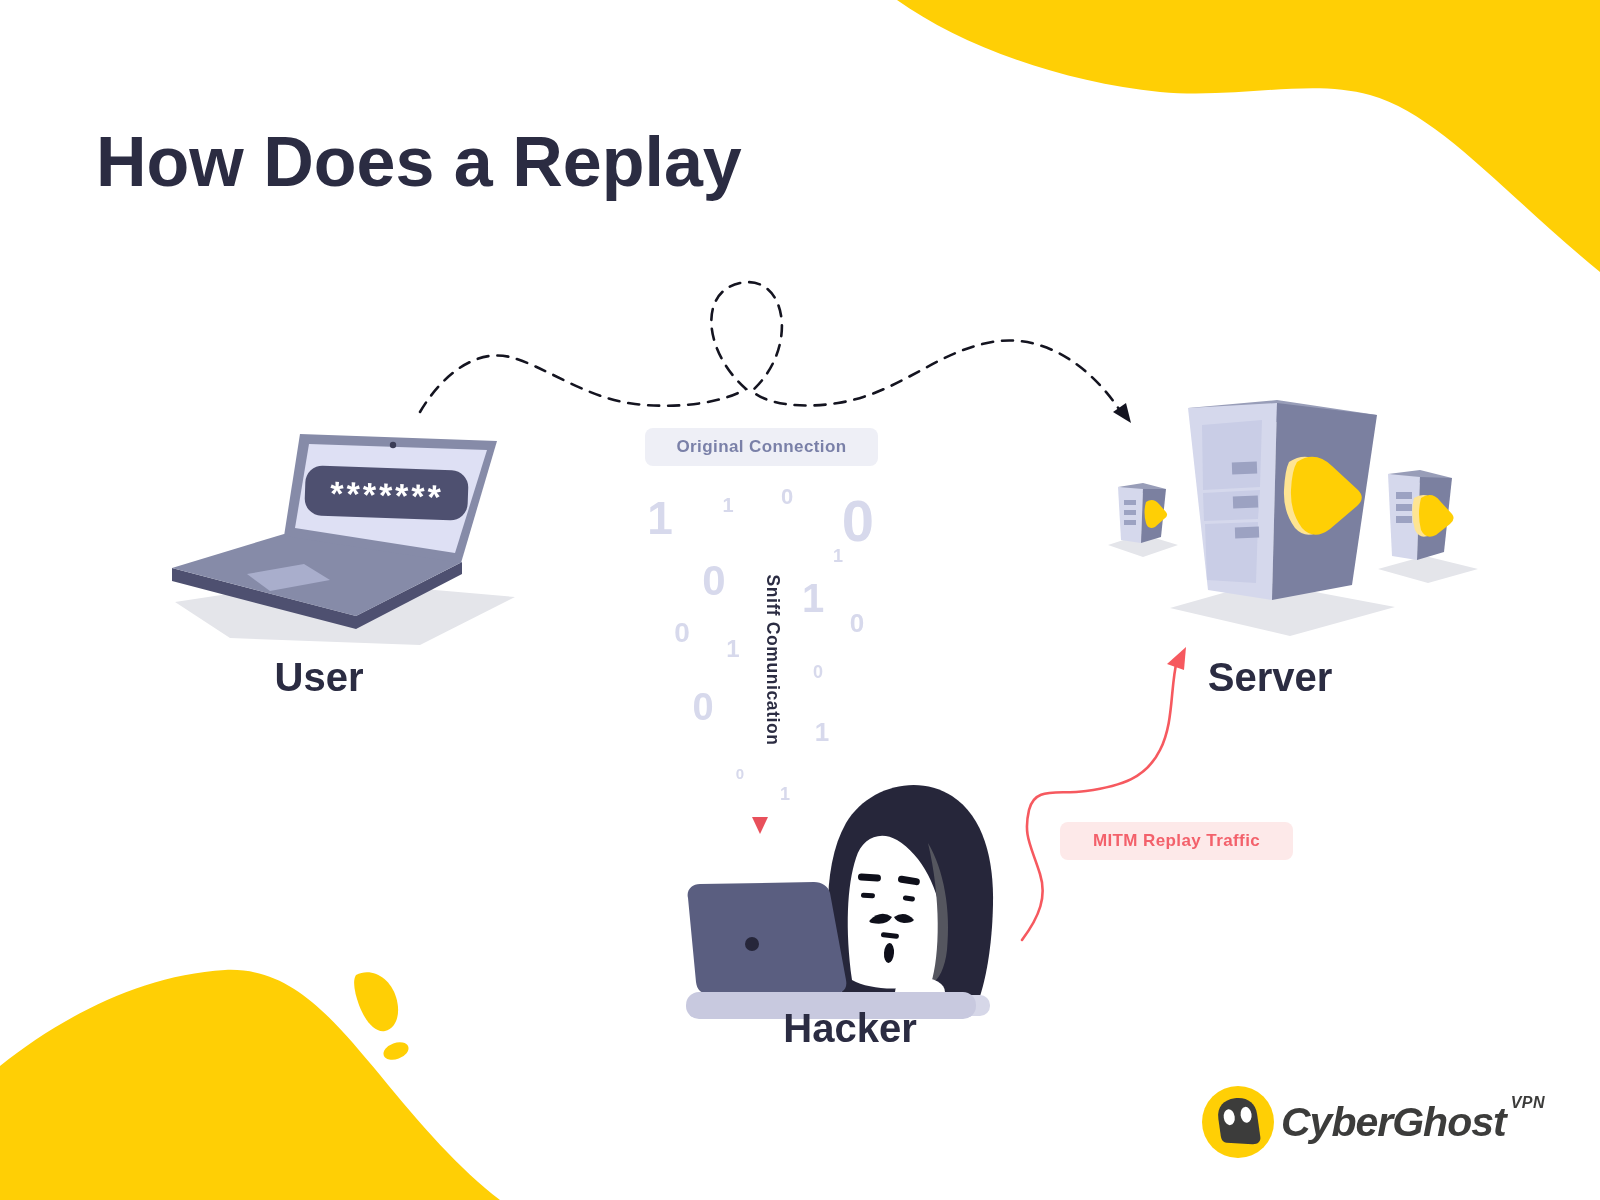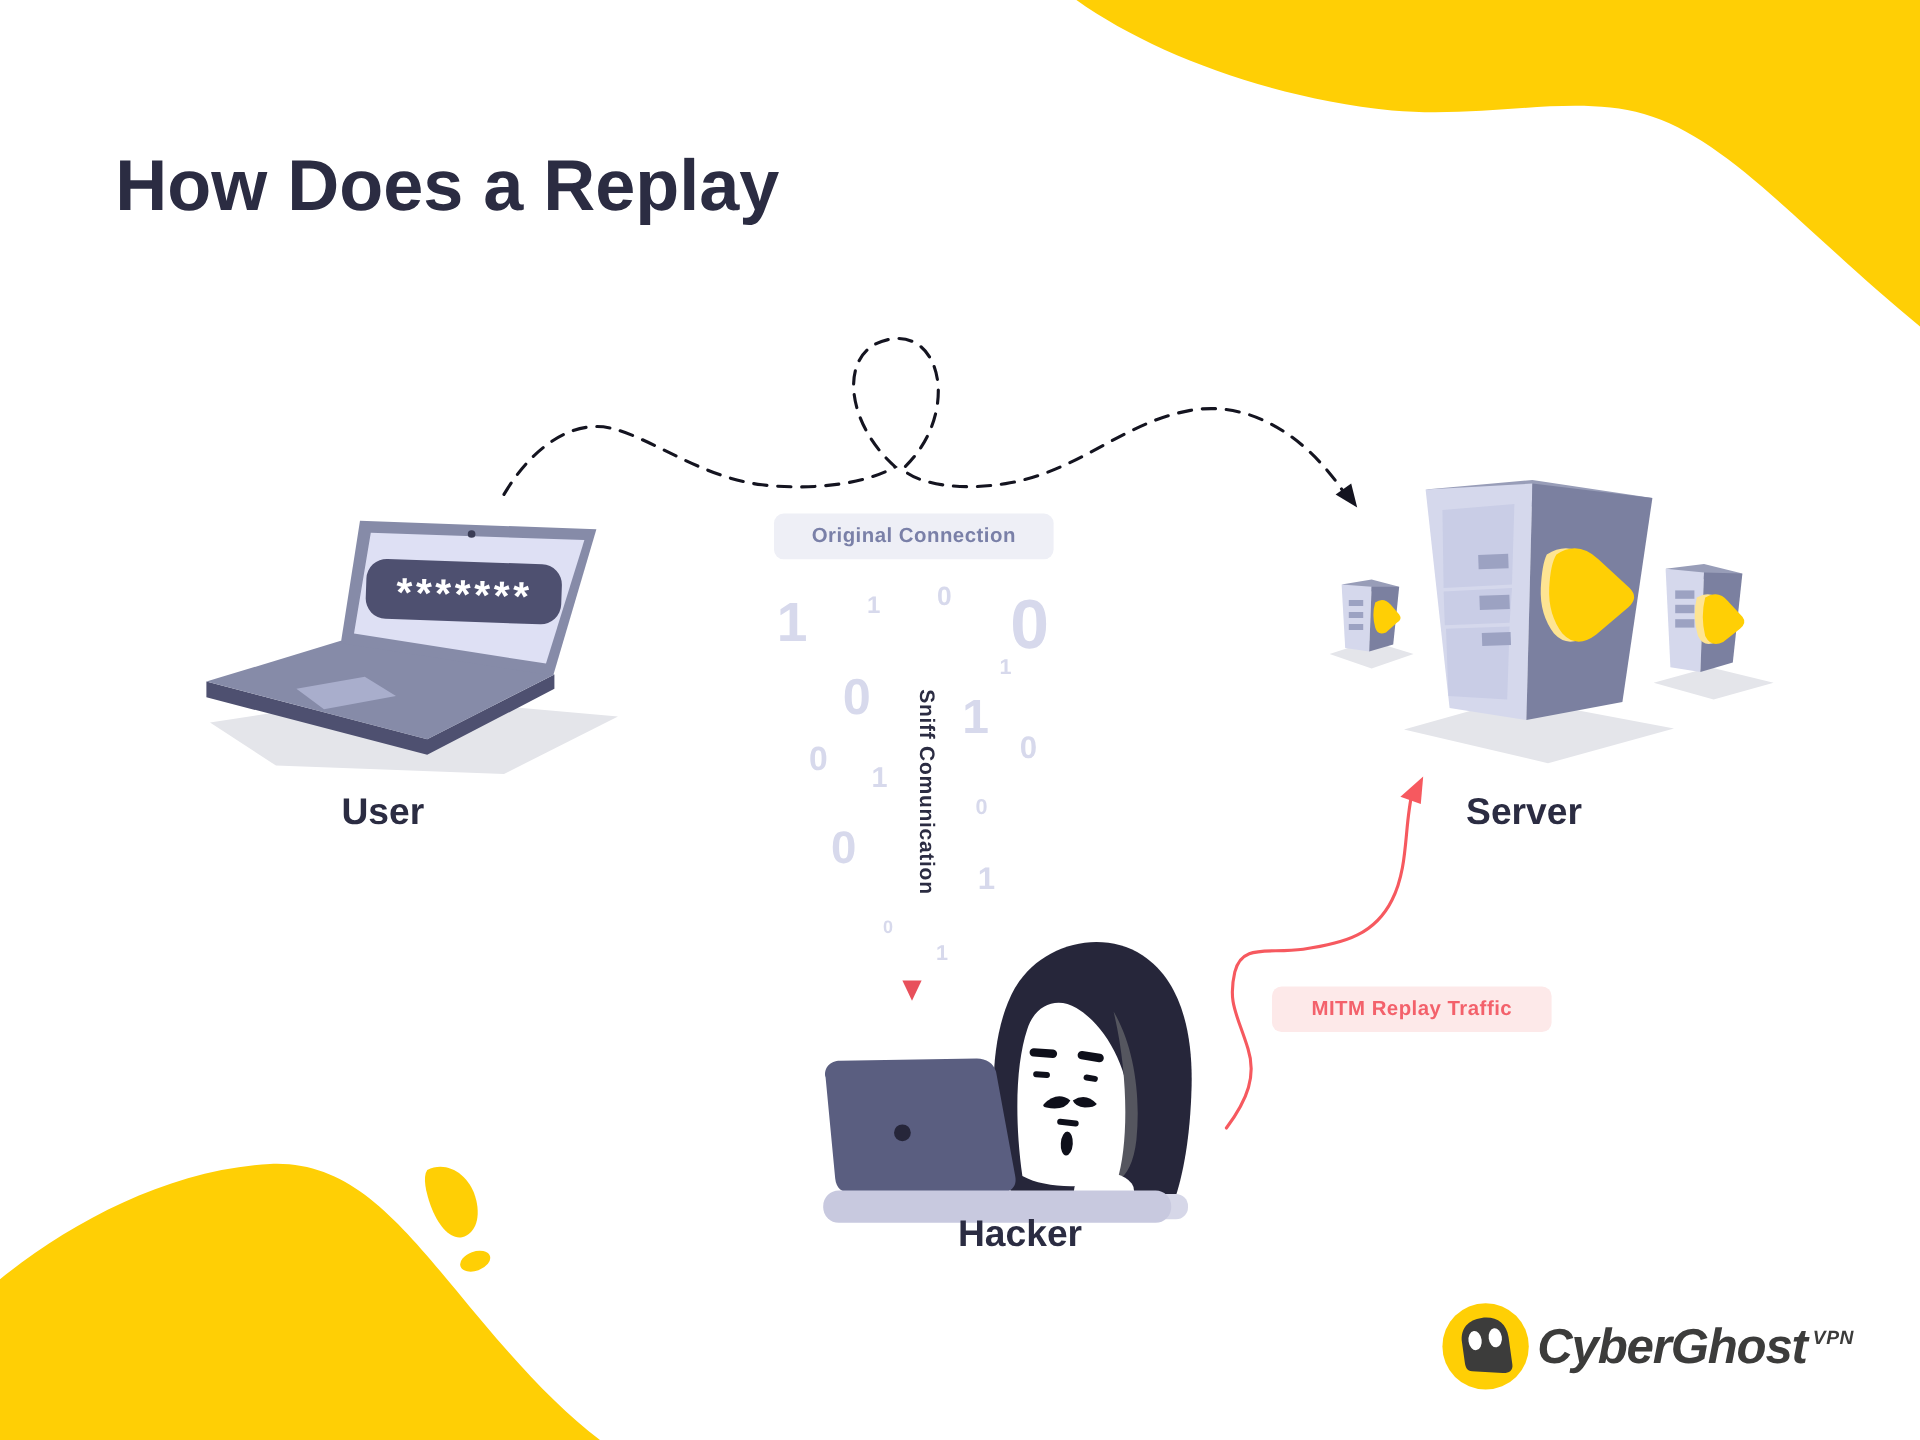--- a/index.html
+++ b/index.html
@@ -9,7 +9,7 @@
   svg.art{position:absolute;left:0;top:0;width:1600px;height:1200px;}
 
   .title{position:absolute;left:96px;top:72px;color:#2B2C42;font-weight:800;
-         font-size:60px;line-height:86px;letter-spacing:0px;}
+         font-size:70px;line-height:86px;letter-spacing:0px;}
   .node-label{position:absolute;color:#2B2C42;font-weight:800;font-size:31px;
               text-align:right;transform:translate(-50%,-50%);white-space:nowrap;}
   .pill{position:absolute;display:flex;align-items:center;justify-content:center;

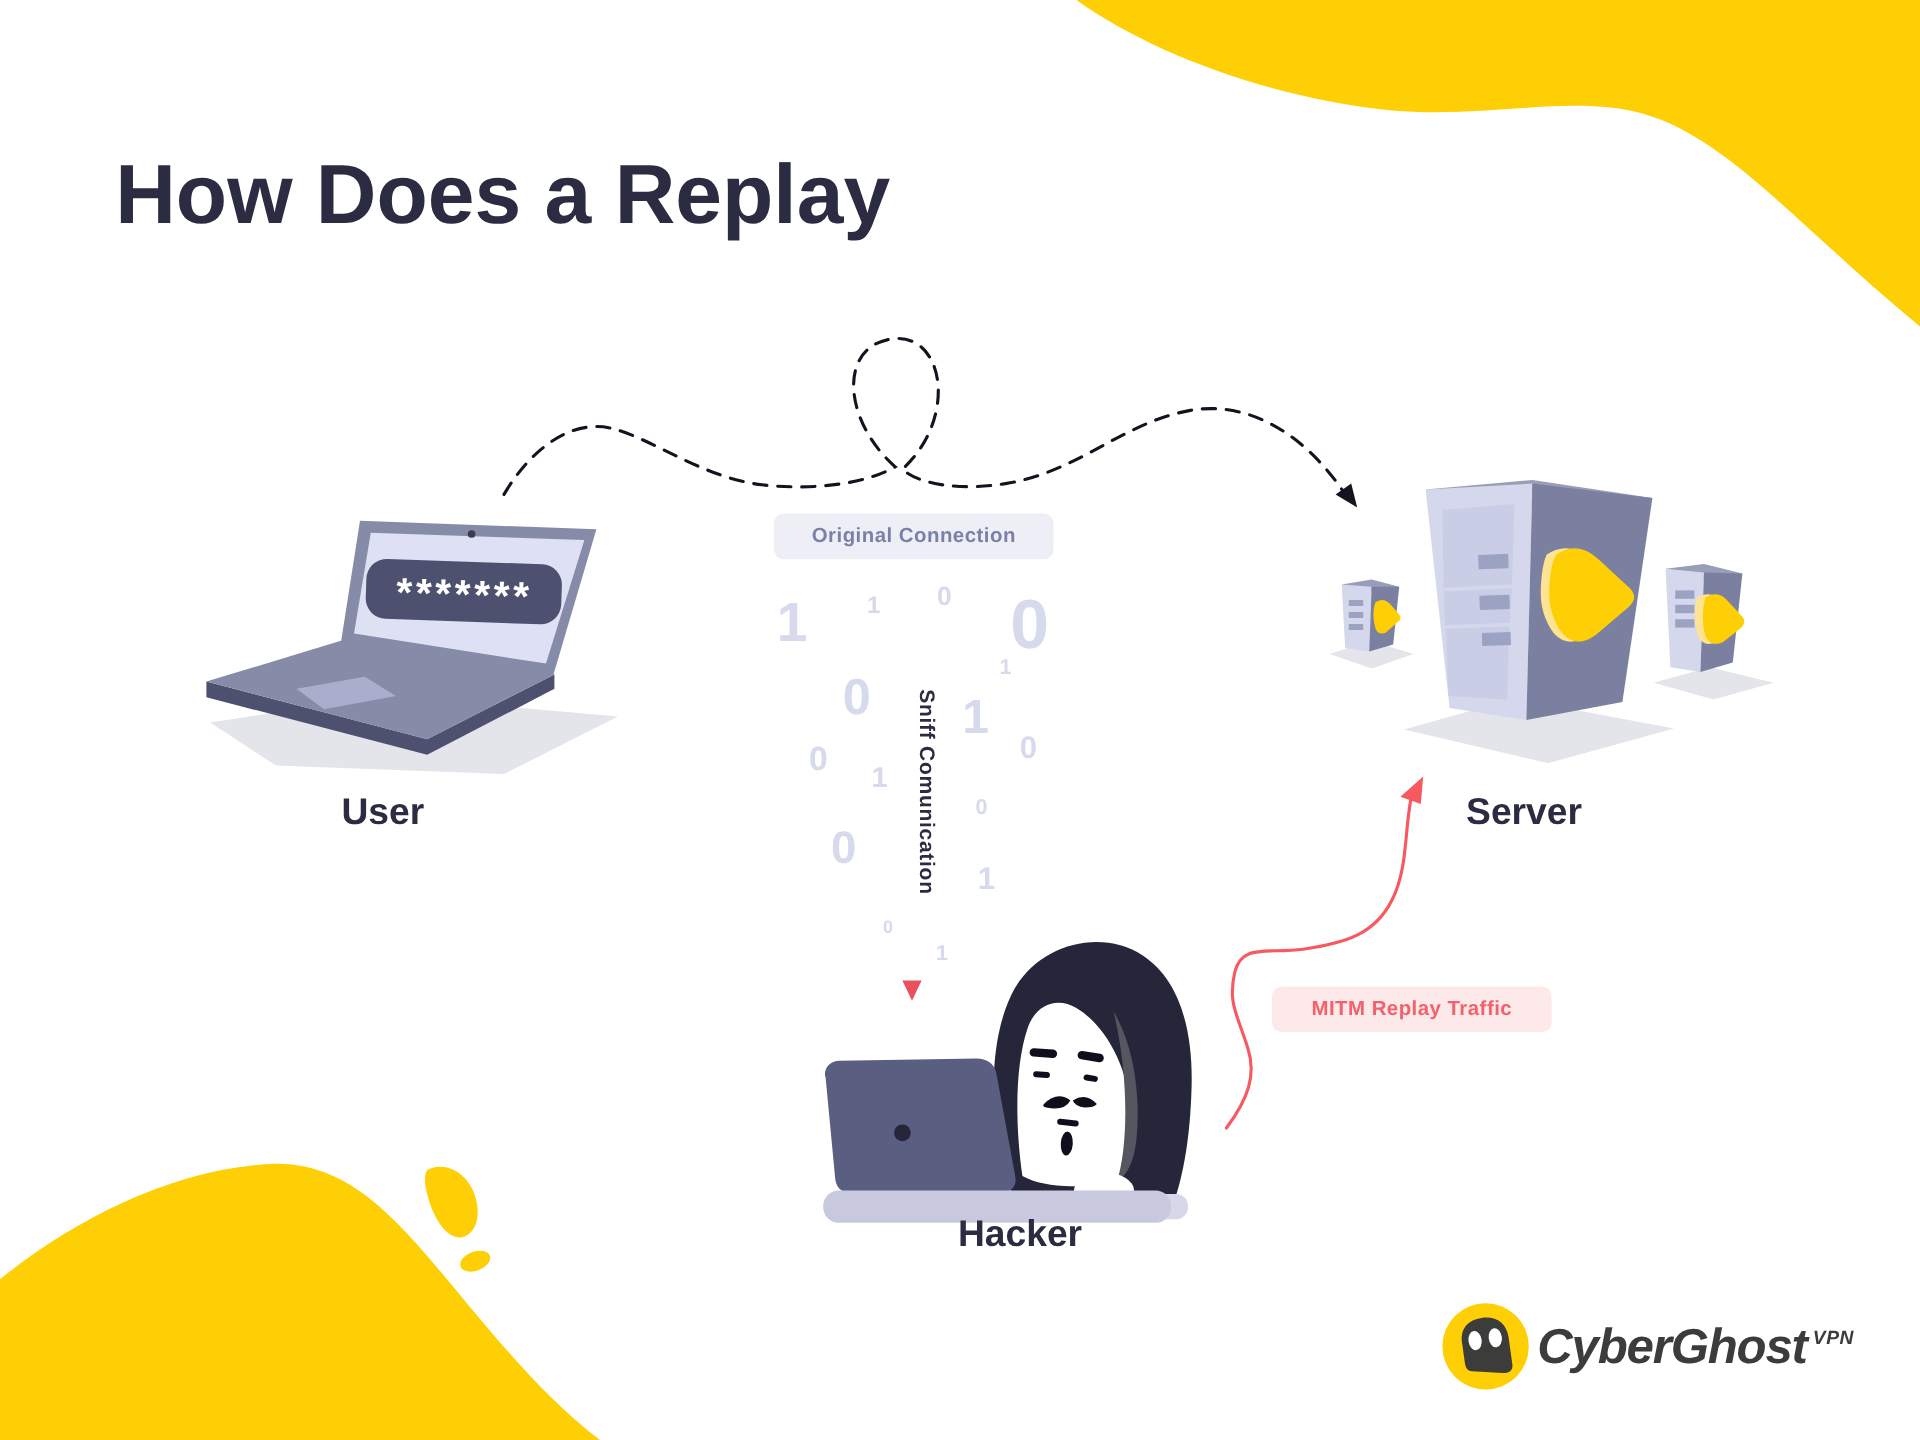--- a/index.html
+++ b/index.html
@@ -10,7 +10,7 @@
 
   .title{position:absolute;left:96px;top:72px;color:#2B2C42;font-weight:800;
          font-size:70px;line-height:86px;letter-spacing:0px;}
-  .node-label{position:absolute;color:#2B2C42;font-weight:800;font-size:31px;
+  .node-label{position:absolute;color:#2B2C42;font-weight:800;font-size:40px;
               text-align:right;transform:translate(-50%,-50%);white-space:nowrap;}
   .pill{position:absolute;display:flex;align-items:center;justify-content:center;
         border-radius:8px;font-size:17px;font-weight:600;letter-spacing:.4px;white-space:nowrap;}

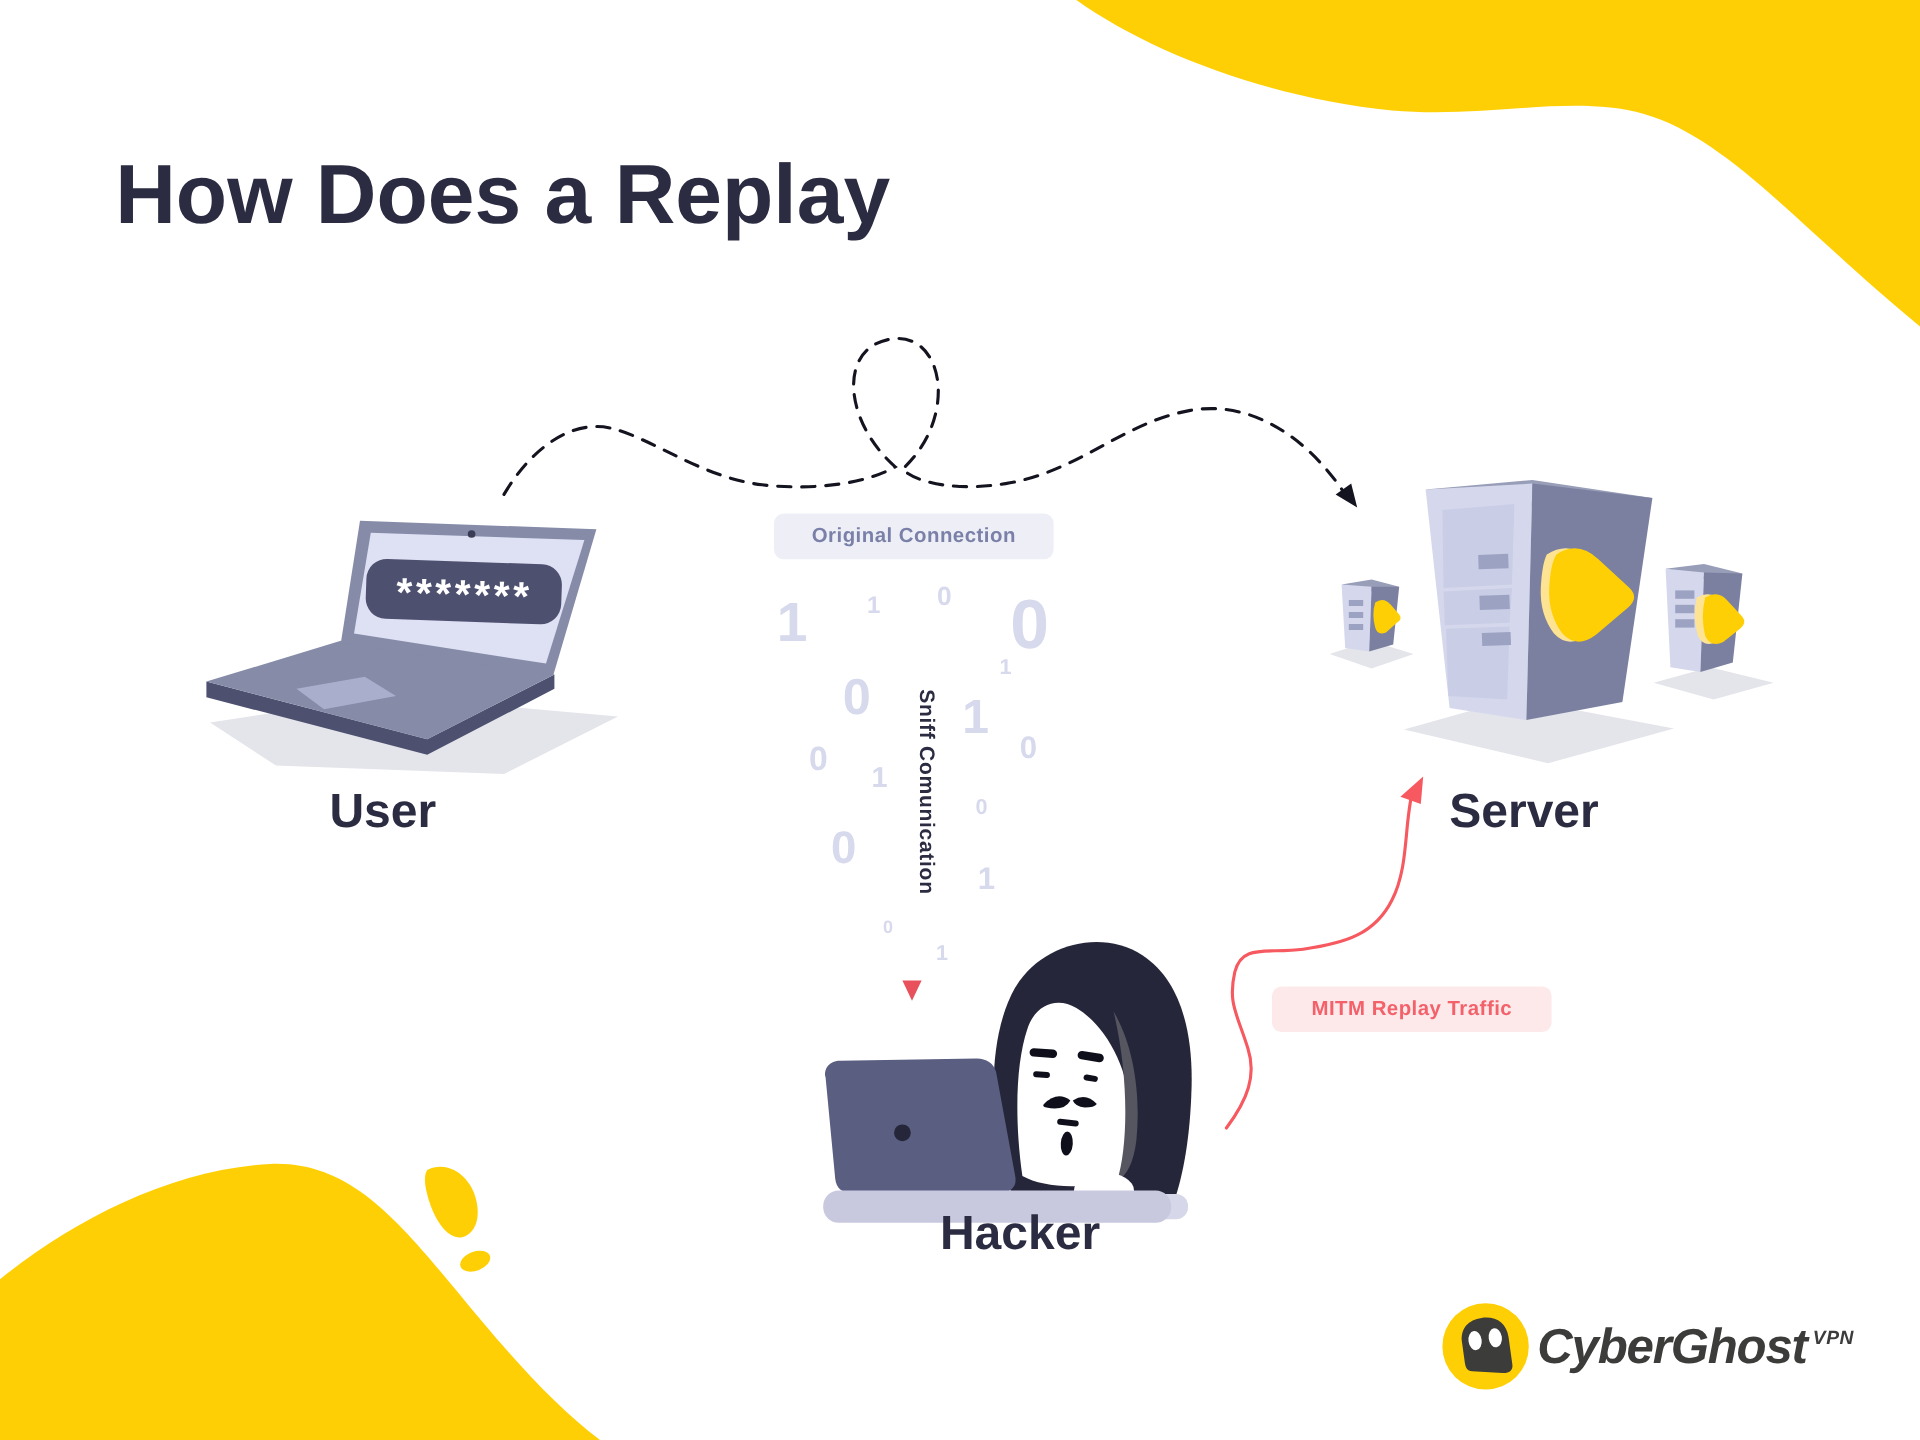--- a/index.html
+++ b/index.html
@@ -21,7 +21,7 @@
   #binary-layer{position:absolute;inset:0;}
   .digit{position:absolute;transform:translate(-50%,-50%);color:#D7D9EC;font-weight:700;line-height:1;}
 
-  .logo-text{position:absolute;left:1281px;top:1094px;display:flex;align-items:center;
+  .logo-text{position:absolute;left:1281px;top:1094px;display:flex;align-items:flex-start;
              color:#3C3C3B;font-style:italic;}
   .logo-brand{font-size:41px;font-weight:800;letter-spacing:-1px;line-height:56px;}
   .logo-suffix{font-size:16px;font-weight:800;letter-spacing:.5px;margin:0 12px 12px 5px;}

